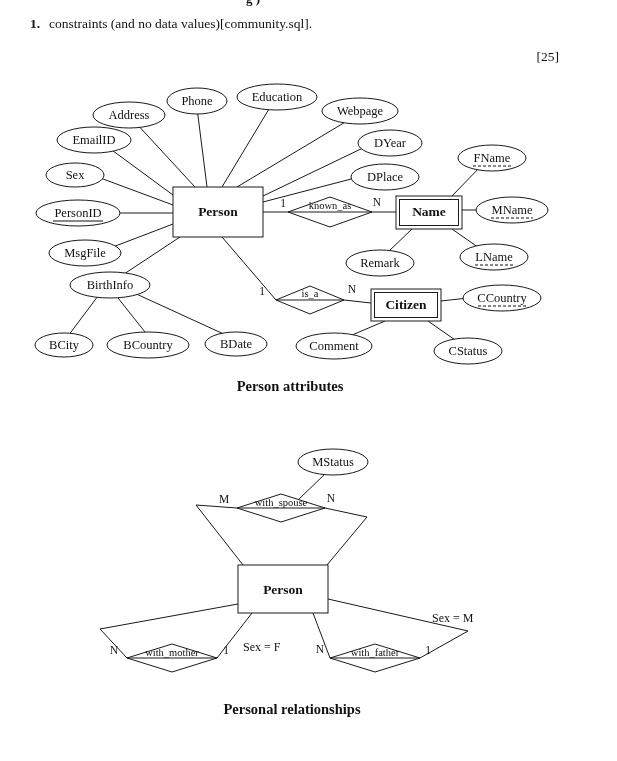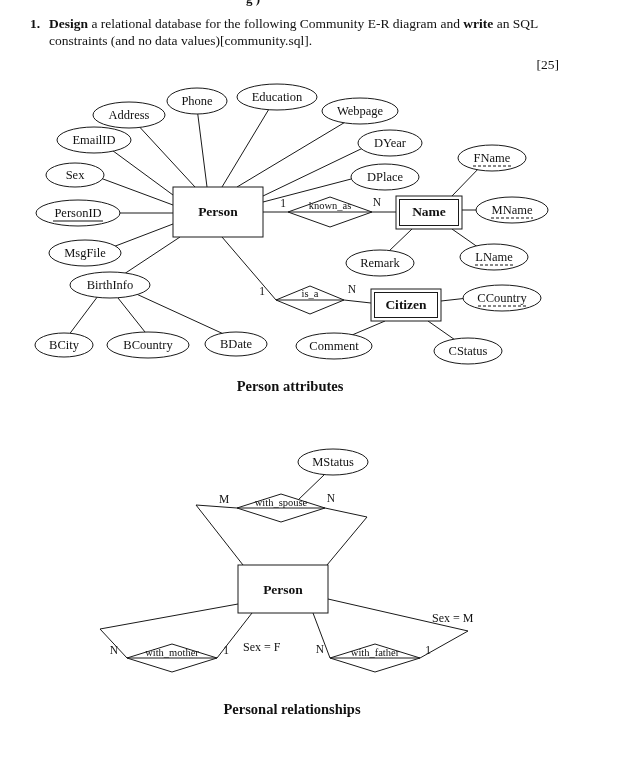--- a/index.html
+++ b/index.html
@@ -39,7 +39,6 @@
     <div class="qrow">
       <div class="qnum">1.</div>
       <div class="qtext">
-        <div><span class="b">Design</span><span> a relational database for the following Community E-R diagram and </span><span class="b">write</span><span> an SQL</span></div>
         <div>constraints (and no data values)[community.sql].</div>
       </div>
     </div>

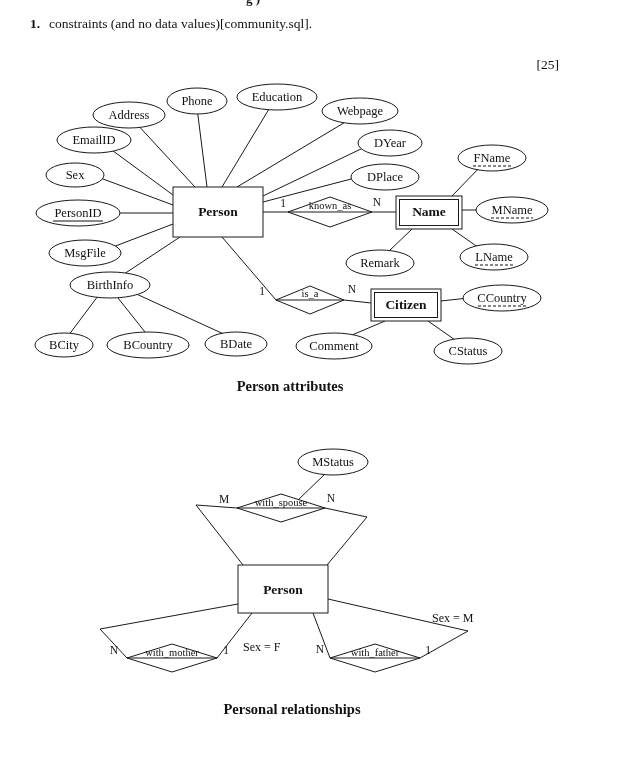--- a/index.html
+++ b/index.html
@@ -12,7 +12,7 @@
   .qrow{display:flex;}
   .qnum{font-weight:bold;width:19px;flex:none;}
   .b{font-weight:bold;}
-  .marks{position:absolute;right:28px;top:41px;}
+  .marks{position:absolute;right:28px;top:33px;}
   svg{position:absolute;top:0;left:0;}
   .ln{stroke:#1a1a1a;stroke-width:1;fill:none;}
   .shape{fill:#fff;stroke:#1a1a1a;stroke-width:1;}

